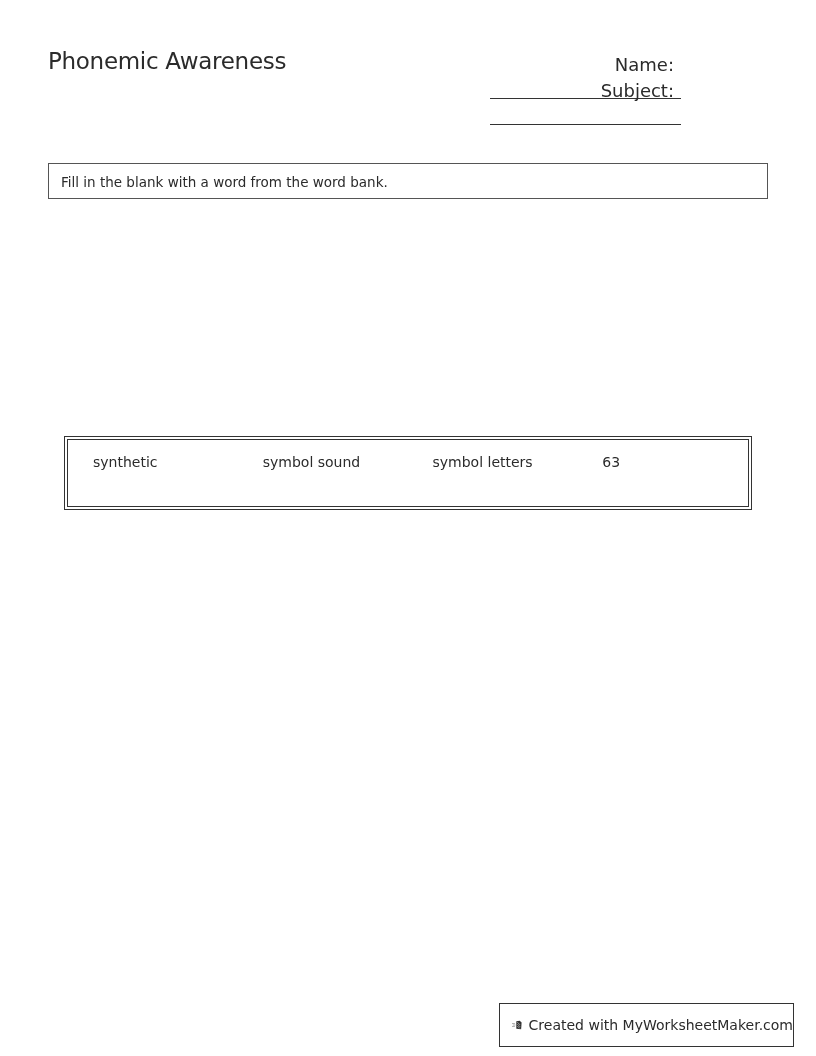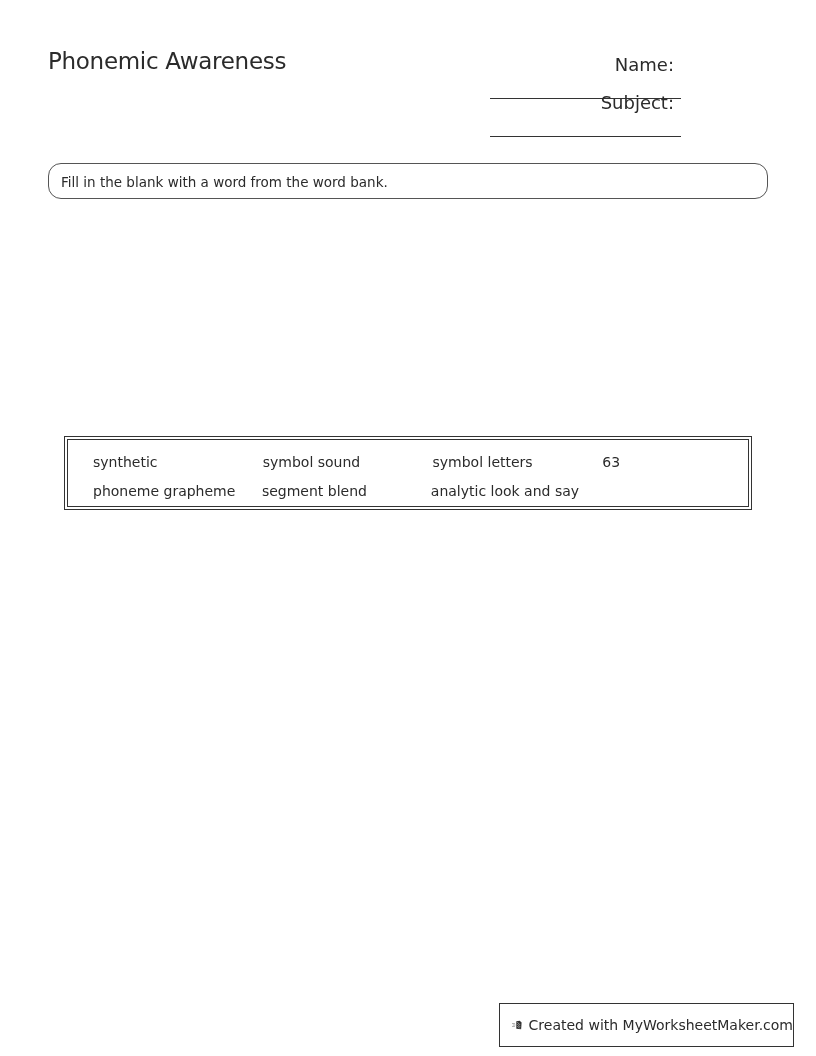--- a/index.html
+++ b/index.html
@@ -10,7 +10,7 @@
     .field-label { font-size: 18px; color: #2b2b2b; text-align: right; width: 80px; margin-right: 7px; line-height: 22px; }
     .field-line { width: 191px; border-bottom: 1px solid #333; height: 22px; }
     .field.name { left: 490px; top: 54px; }
-    .field.subject { left: 490px; top: 92px; align-items: flex-end; }
+    .field.subject { left: 490px; top: 80px; align-items: flex-end; }
     .instructions { position: absolute; left: 48px; top: 163px; width: 700px; height: 36px;
                     border: 1px solid #555; border-radius: 13px; box-sizing: border-box; width: 720px;
                     font-size: 13.5px; line-height: 36px; padding-left: 12px; color: #2b2b2b; }

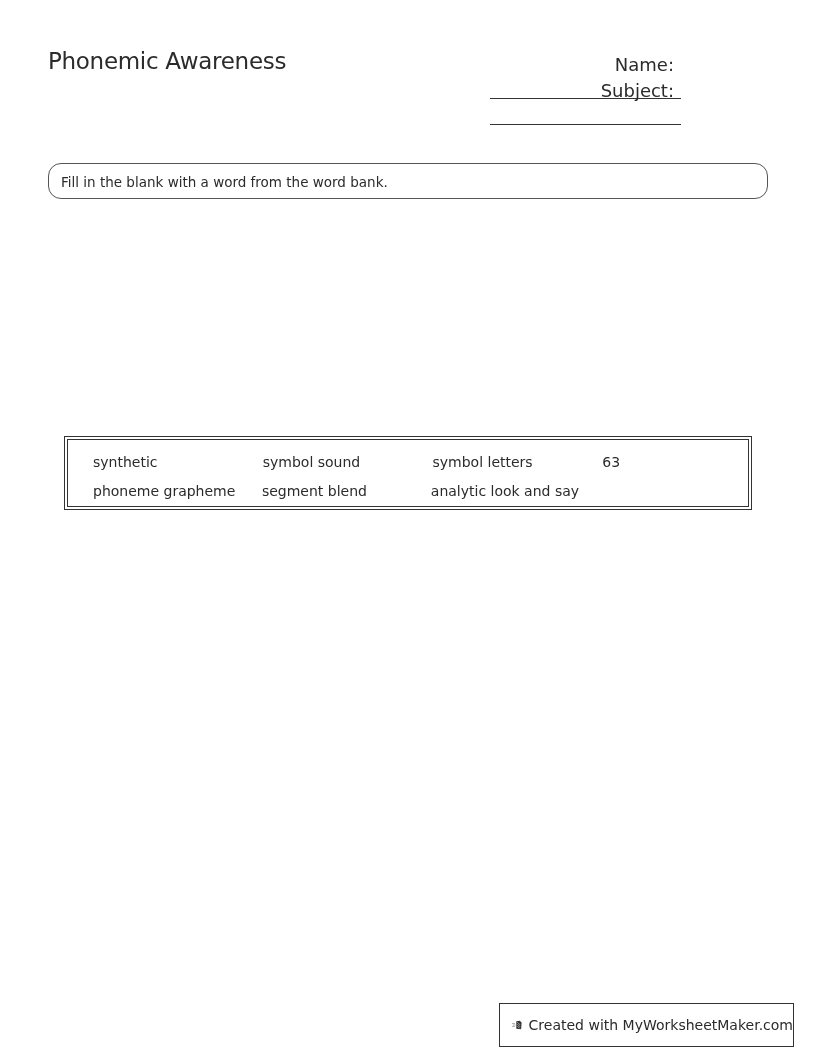--- a/index.html
+++ b/index.html
@@ -12,7 +12,7 @@
     .field.name { left: 490px; top: 54px; }
     .field.subject { left: 490px; top: 80px; align-items: flex-end; }
     .instructions { position: absolute; left: 48px; top: 163px; width: 700px; height: 36px;
-                    border: 1px solid #555; border-radius: 13px; box-sizing: border-box; width: 720px;
+                    border: 1px solid #555; border-radius: 0; box-sizing: border-box; width: 720px;
                     font-size: 13.5px; line-height: 36px; padding-left: 12px; color: #2b2b2b; }
     .wordbank { position: absolute; left: 64px; top: 436px; width: 688px; height: 74px; box-sizing: border-box;
                 border: 3px double #333; border-width: 4px; }

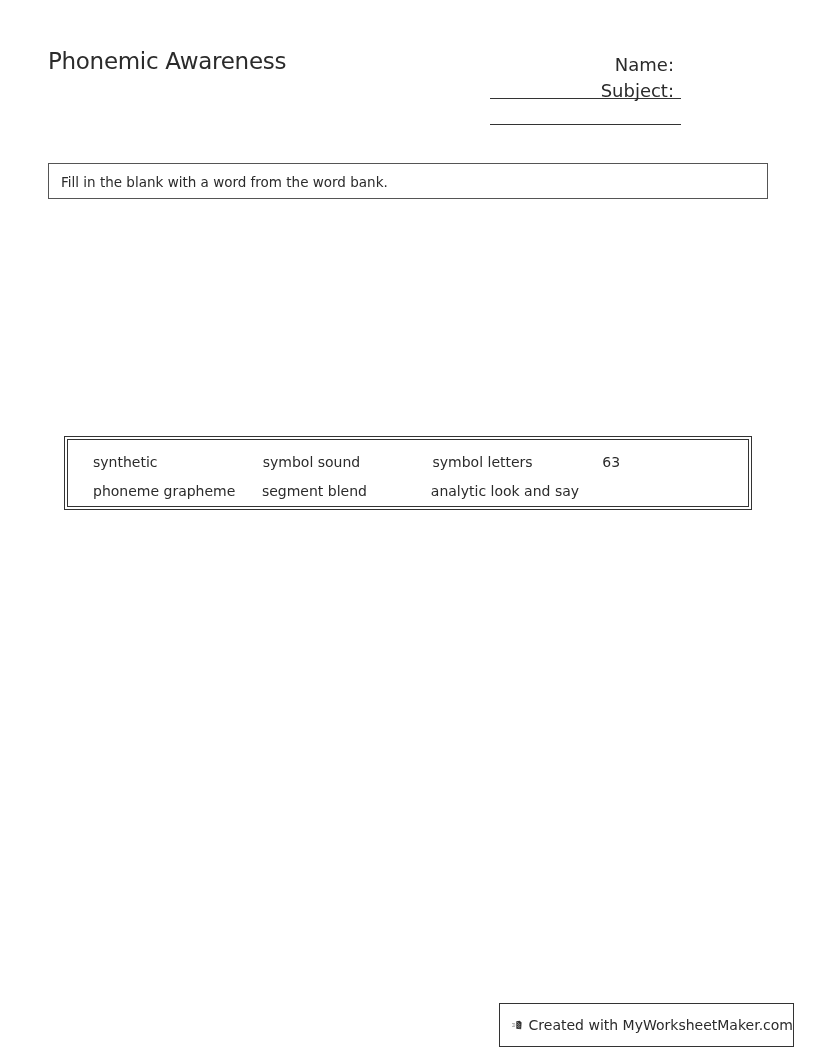--- a/index.html
+++ b/index.html
@@ -49,12 +49,6 @@
       <span class="wb-cell">symbol letters</span>
       <span class="wb-cell">63</span>
     </div>
-    <div class="wb-row">
-      <span class="wb-cell">phoneme grapheme</span>
-      <span class="wb-cell">segment blend</span>
-      <span class="wb-cell">analytic look and say</span>
-      <span class="wb-cell"></span>
-    </div>
   </div>
 </div>
 

